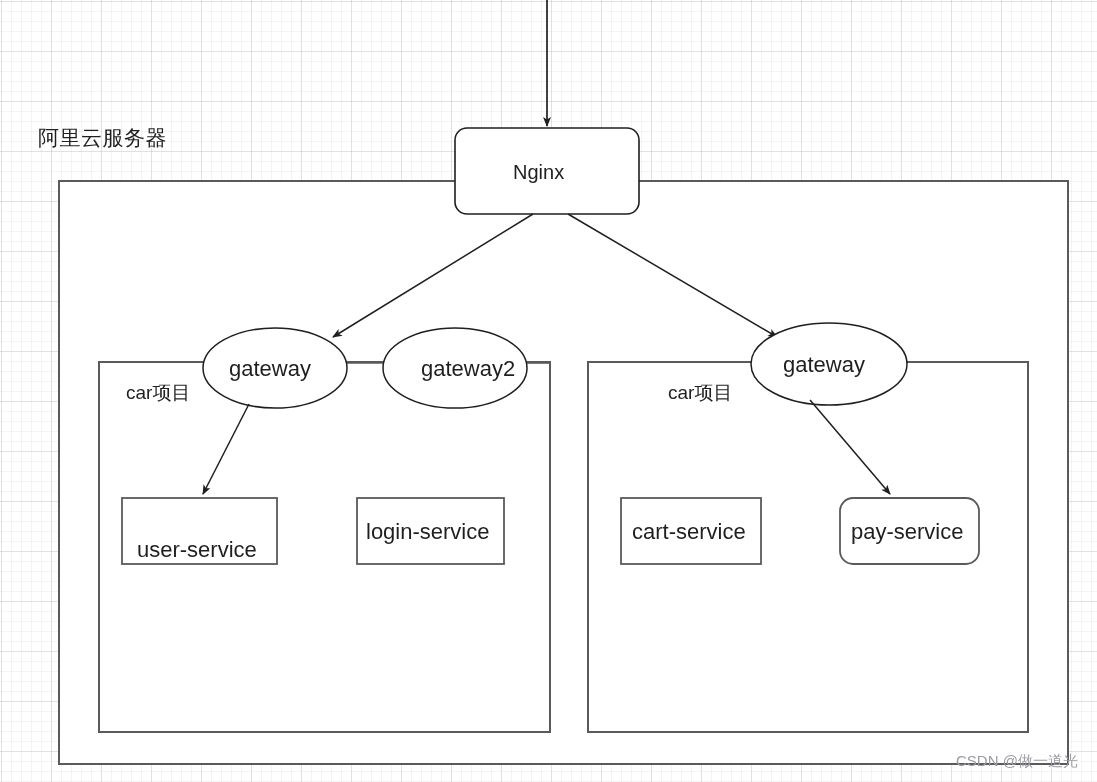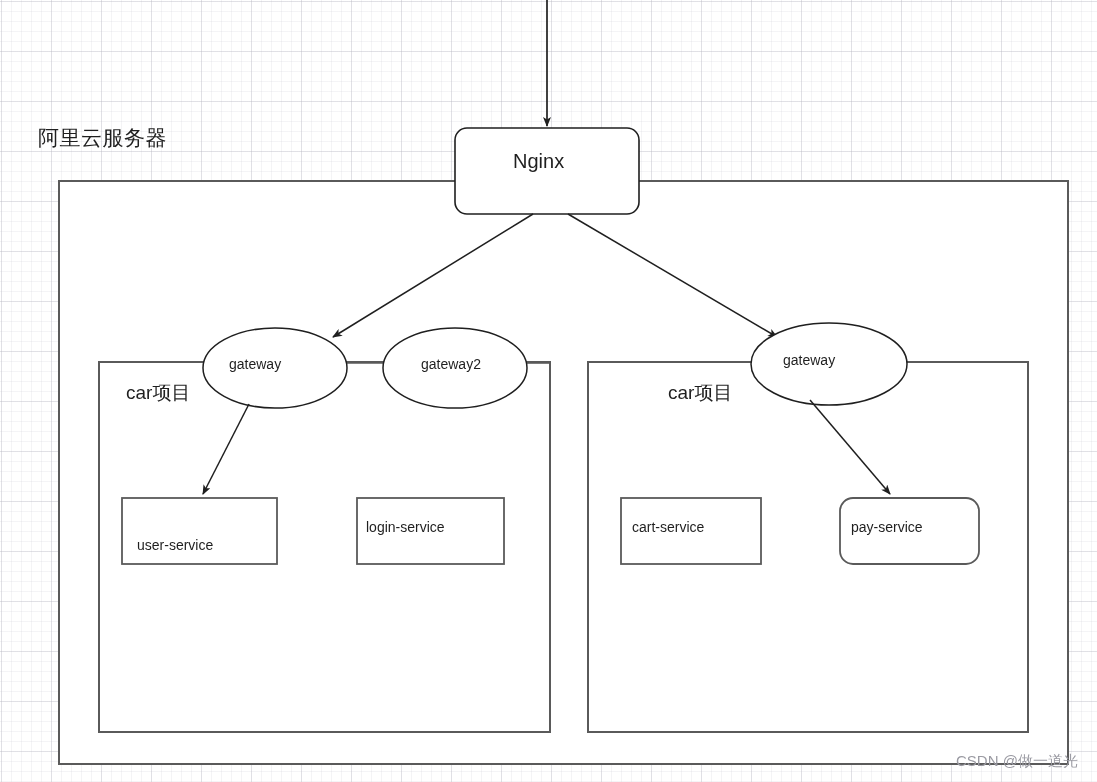--- a/index.html
+++ b/index.html
@@ -114,7 +114,7 @@
 
   <div class="node-text lbl-title" style="left:38px; top:124px;">阿里云服务器</div>
 
-  <div class="node-text lbl-nginx" style="left:513px; top:150px;">Nginx</div>
+  <div class="node-text lbl-nginx" style="left:513px; top:161px;">Nginx</div>
 
   <div class="node-text lbl-group" style="left:126px; top:380px;">car项目</div>
 

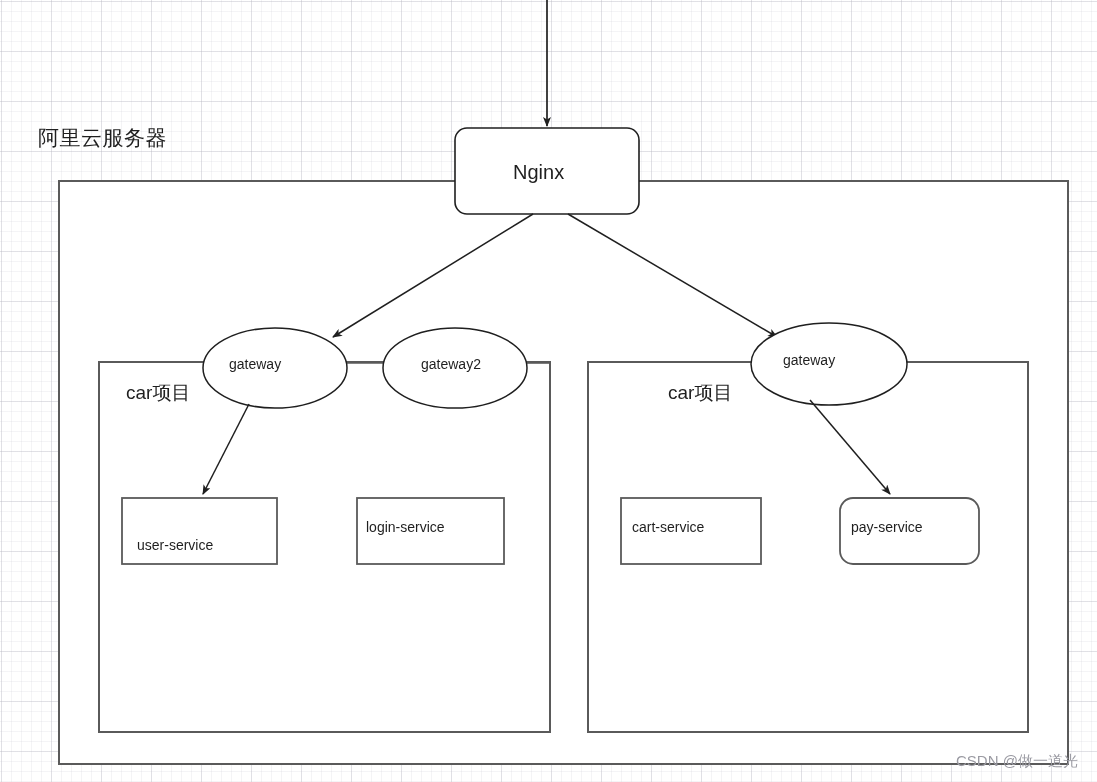--- a/index.html
+++ b/index.html
@@ -50,7 +50,7 @@
     font-size: 19px;
   }
   .lbl-node {
-    font-size: 14px;
+    font-size: 22px;
   }
   .lbl-nginx {
     font-size: 20px;

